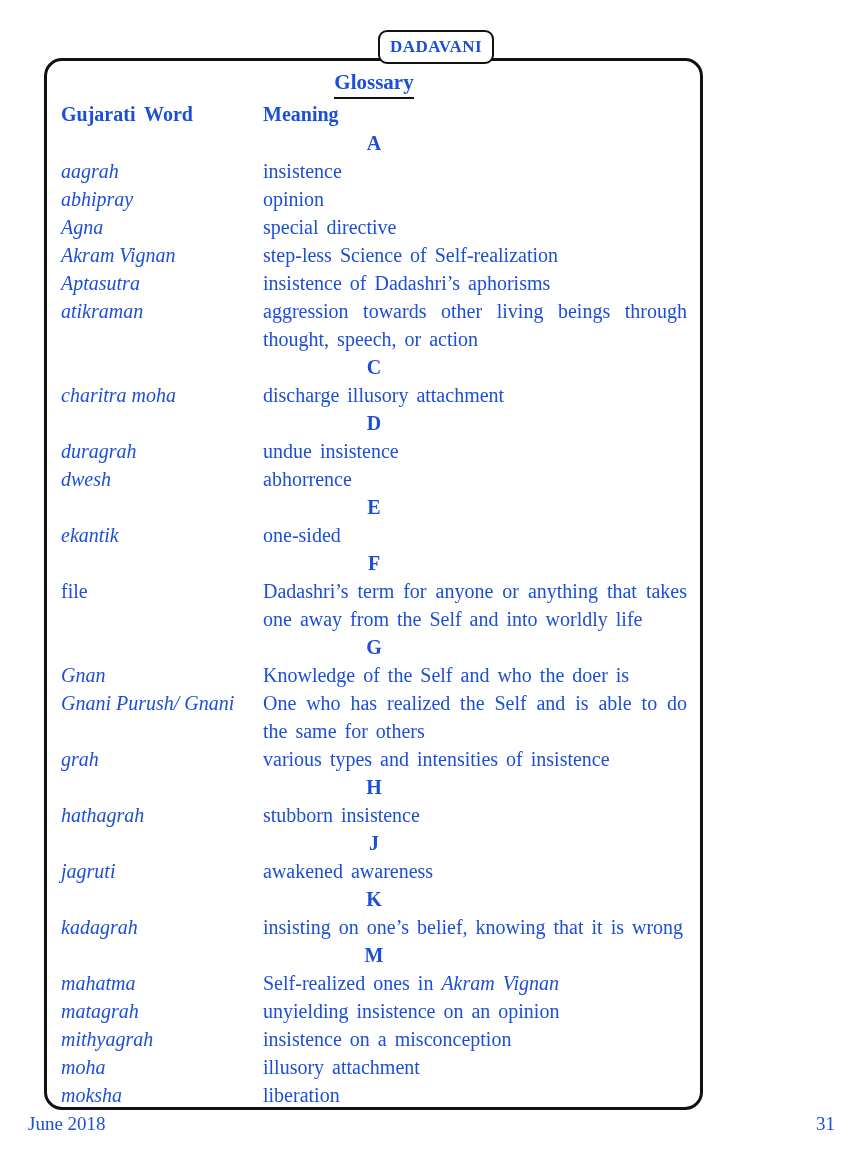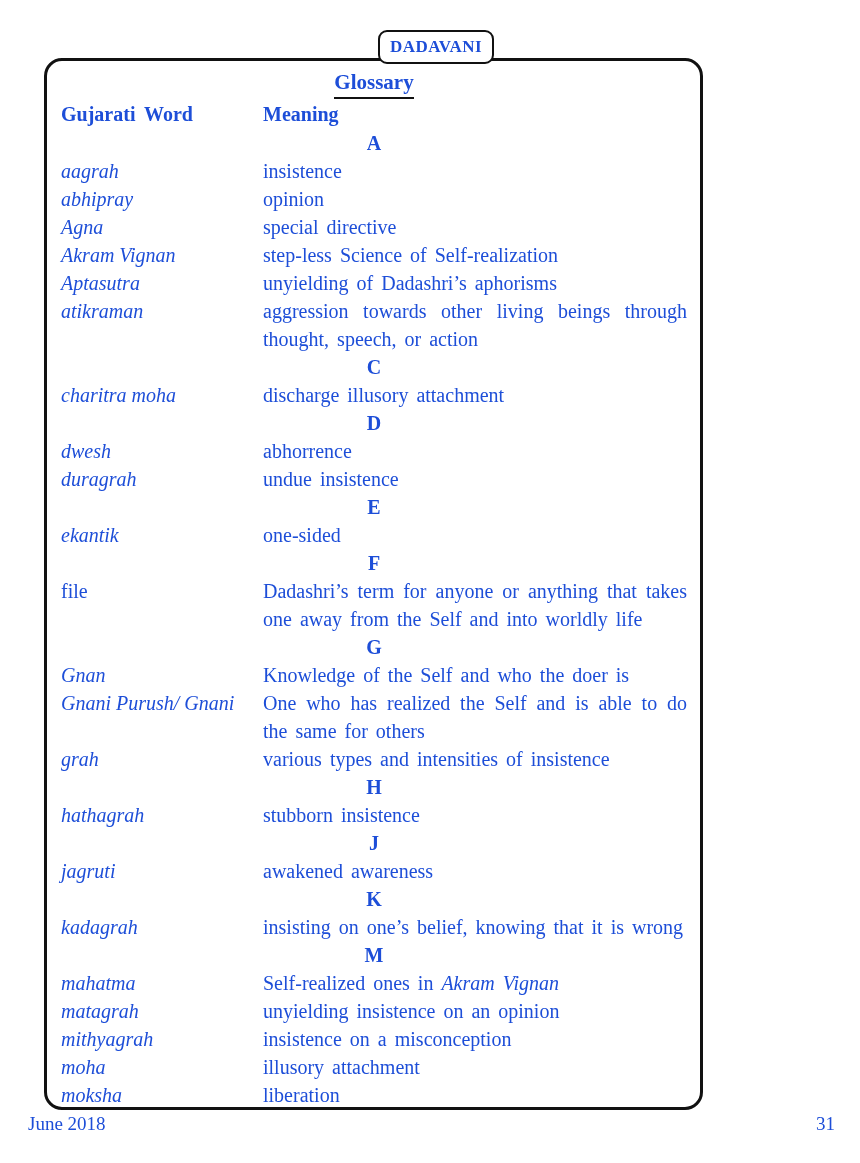--- a/index.html
+++ b/index.html
@@ -131,7 +131,7 @@
         </div>
         <div class="entry">
           <span class="w it">Aptasutra</span>
-          <span class="m"><span>unyielding of Dadashri’s aphorisms</span></span>
+          <span class="m"><span>insistence of Dadashri’s aphorisms</span></span>
         </div>
         <div class="entry">
           <span class="w it">atikraman</span>

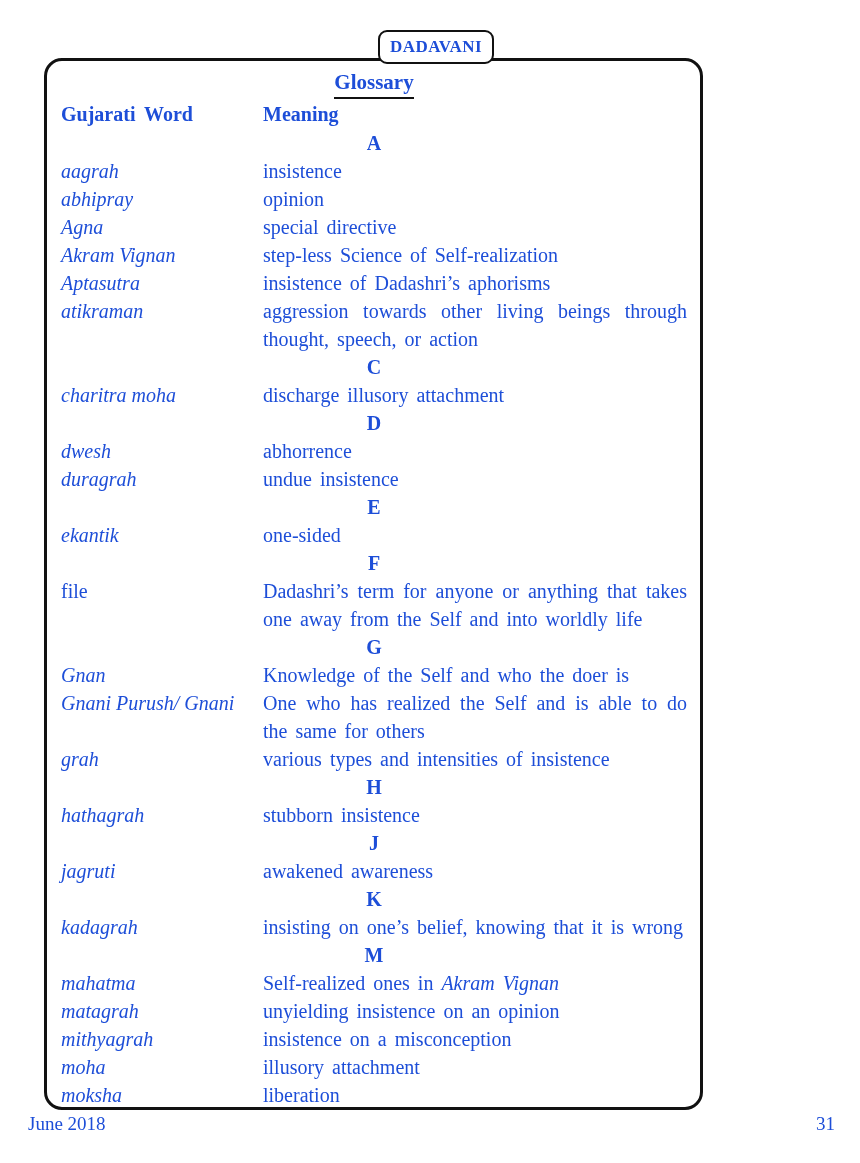--- a/index.html
+++ b/index.html
@@ -144,12 +144,12 @@
         </div>
         <div class="section-letter">D</div>
         <div class="entry">
+          <span class="w it">duragrah</span>
+          <span class="m"><span>undue insistence</span></span>
+        </div>
+        <div class="entry">
           <span class="w it">dwesh</span>
           <span class="m"><span>abhorrence</span></span>
-        </div>
-        <div class="entry">
-          <span class="w it">duragrah</span>
-          <span class="m"><span>undue insistence</span></span>
         </div>
         <div class="section-letter">E</div>
         <div class="entry">

